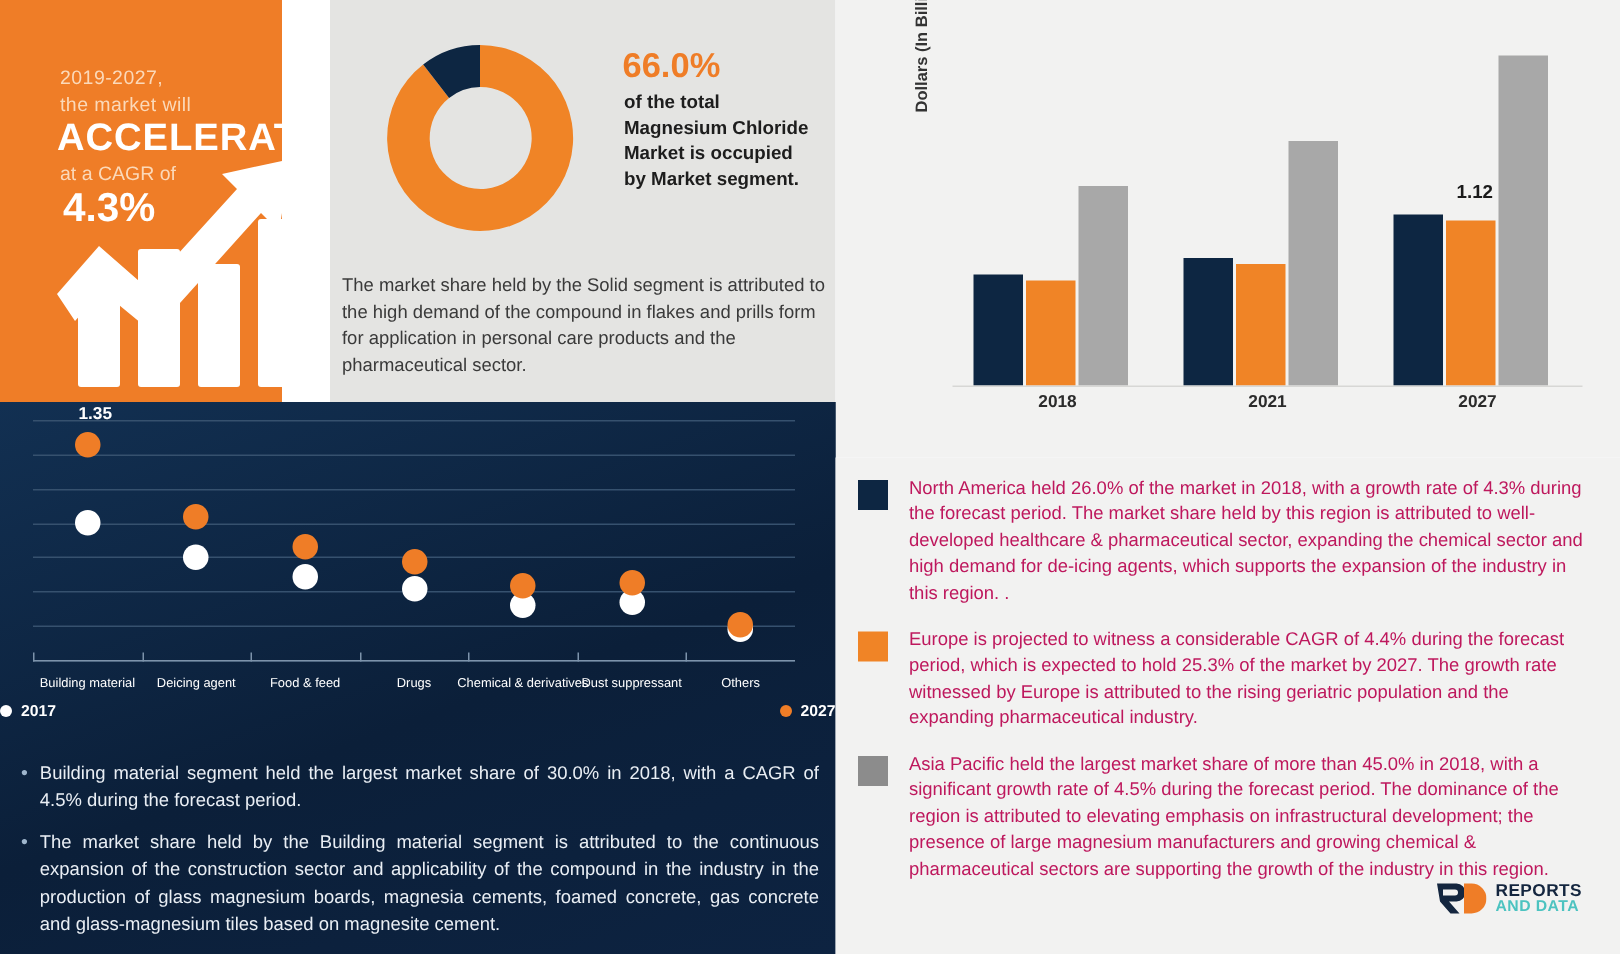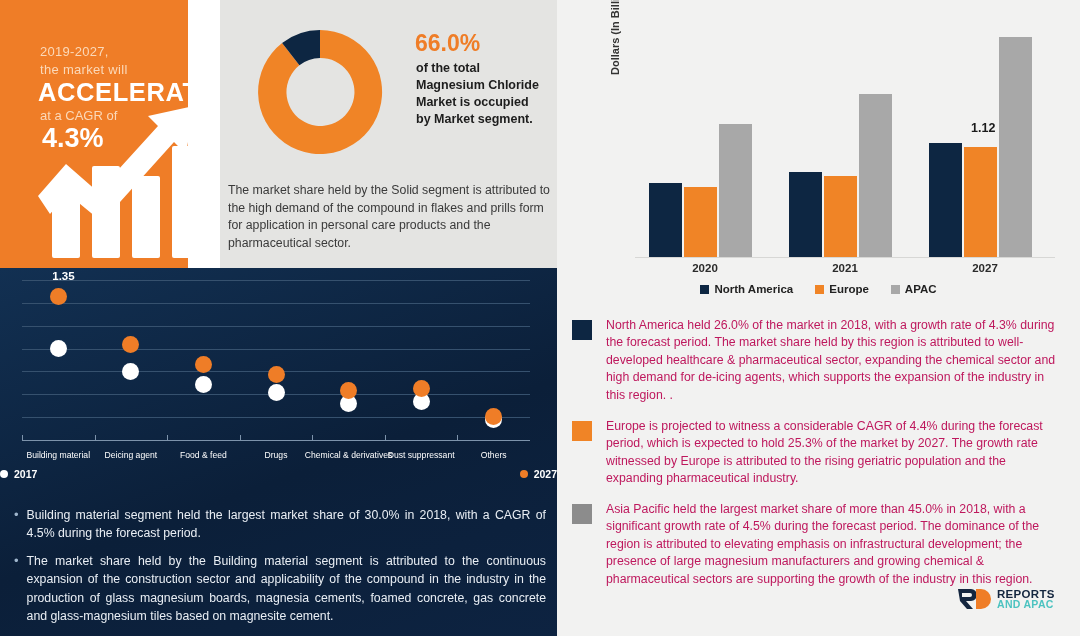--- a/index.html
+++ b/index.html
@@ -244,7 +244,7 @@
           <span>APAC</span>
         </div>
       </div>
-  <div class="bar-xlabel" style="left: 90px;">2020</div>
+  <div class="bar-xlabel" style="left: 90px;">2018</div>
       <div class="bar-xlabel" style="left: 230px;">2021</div>
       <div class="bar-xlabel" style="left: 370px;">2027</div>
       <div class="bar-datalabel" style="left: 414px; top: 120.565px;">1.12</div>

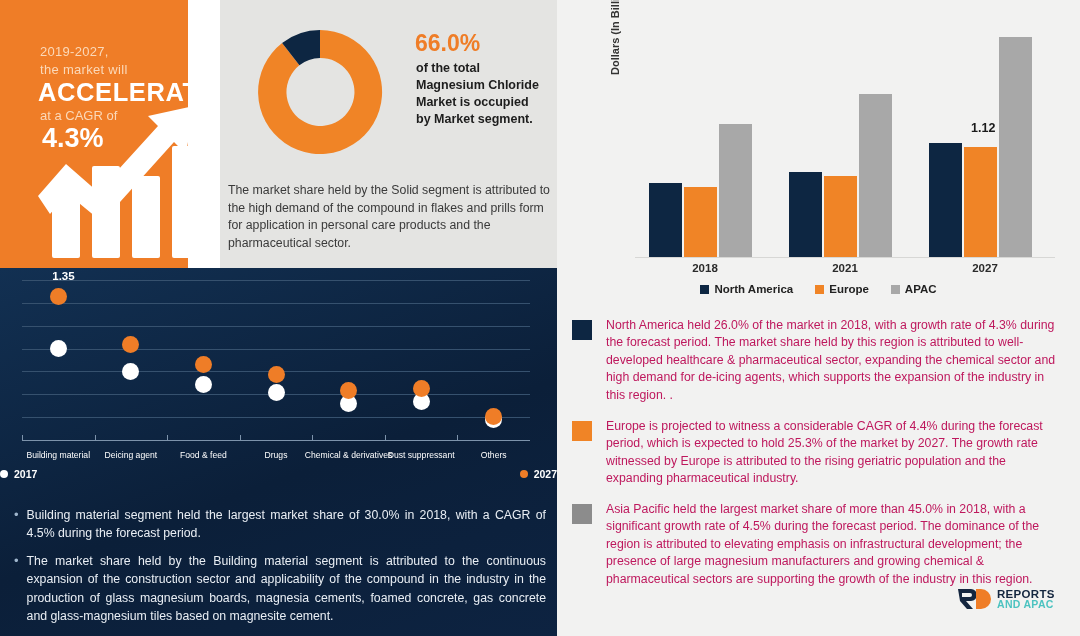--- a/index.html
+++ b/index.html
@@ -230,20 +230,6 @@
         </div>
       </div>
     <div class="bar-baseline"></div>
-    <div class="bar-legend" id="bar-legend">
-        <div class="lg-item">
-          <span class="lg-sw" style="background: rgb(13, 38, 66);"></span>
-          <span>North America</span>
-        </div>
-        <div class="lg-item">
-          <span class="lg-sw" style="background: rgb(240, 132, 38);"></span>
-          <span>Europe</span>
-        </div>
-        <div class="lg-item">
-          <span class="lg-sw" style="background: rgb(168, 168, 168);"></span>
-          <span>APAC</span>
-        </div>
-      </div>
   <div class="bar-xlabel" style="left: 90px;">2018</div>
       <div class="bar-xlabel" style="left: 230px;">2021</div>
       <div class="bar-xlabel" style="left: 370px;">2027</div>

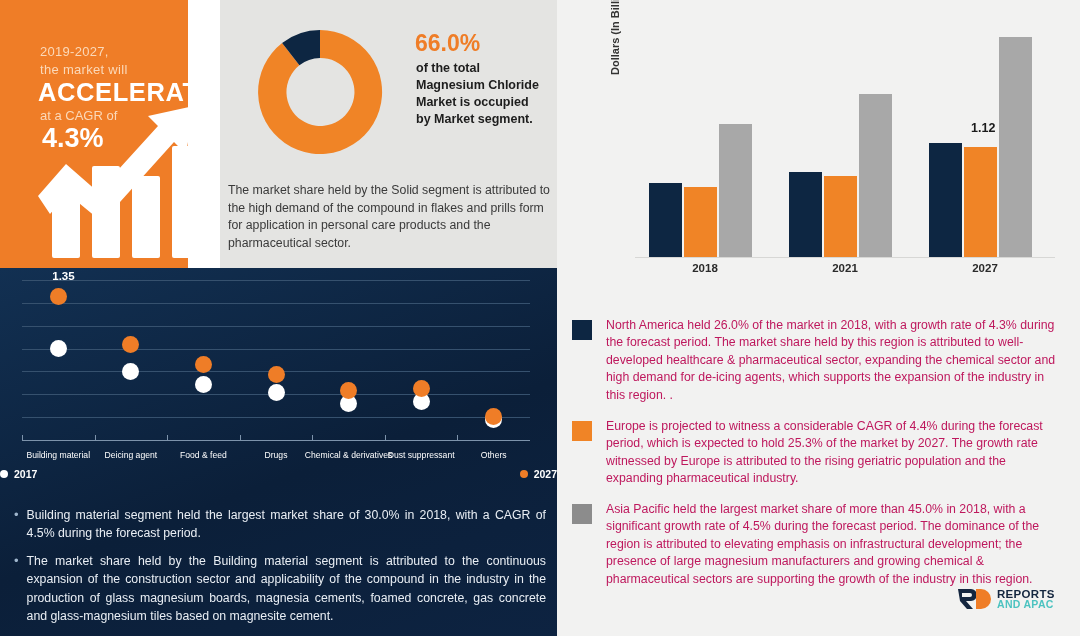--- a/index.html
+++ b/index.html
@@ -323,7 +323,7 @@
     </div>
     <div class="logo-text">
       <div class="logo-t1">REPORTS</div>
-      <div class="logo-t2">AND APAC</div>
+      <div class="logo-t2">AND DATA</div>
     </div>
   </div>
 

